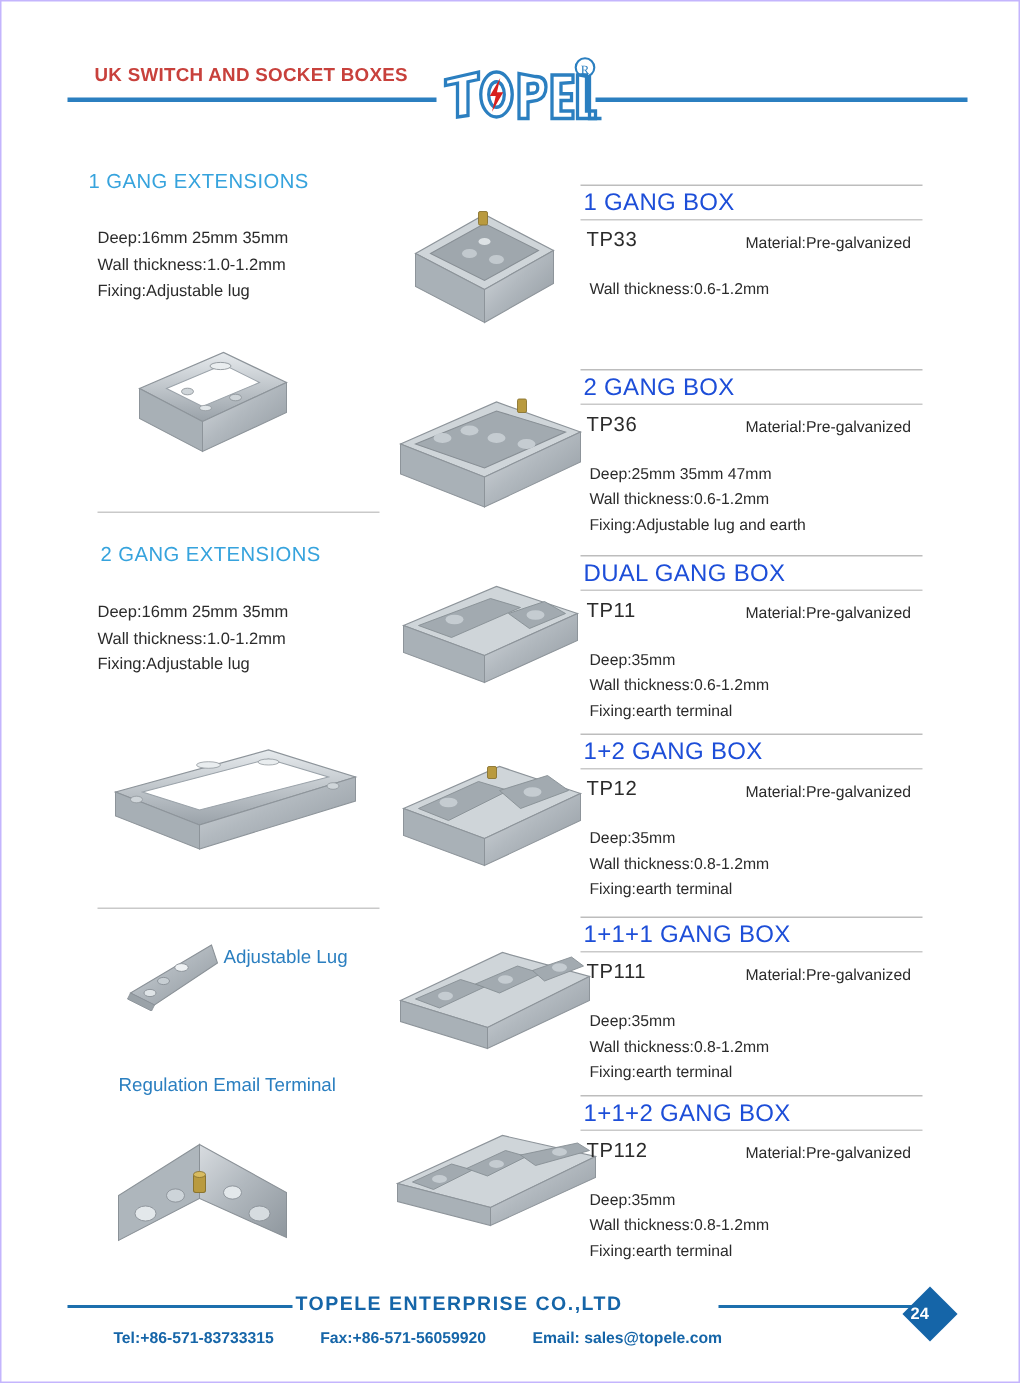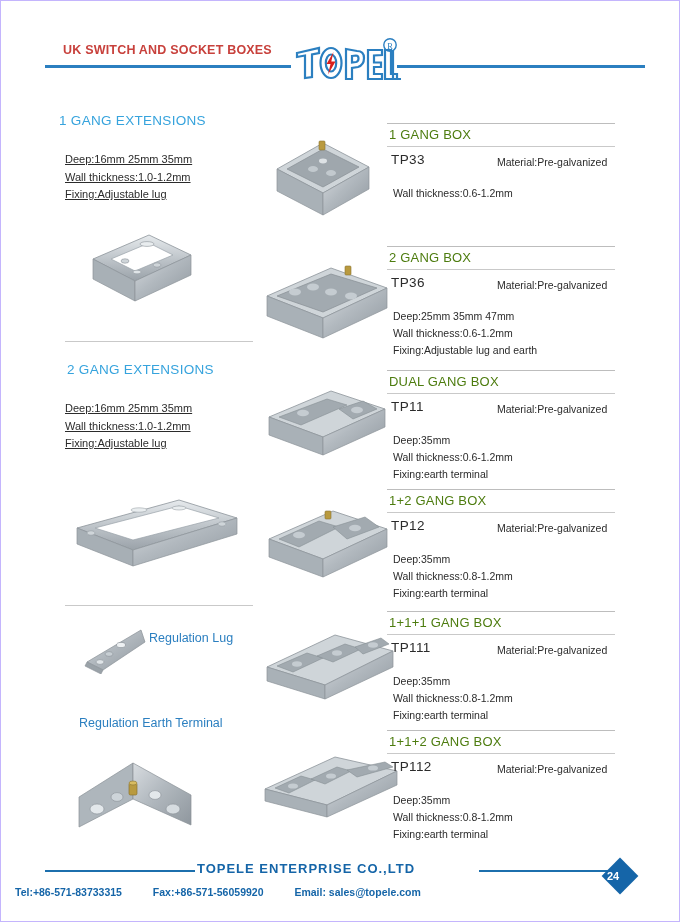--- a/index.html
+++ b/index.html
@@ -103,8 +103,8 @@
     position: absolute;
     left: 2px;
     top: 4px;
-    font-size: 13px;
-    color: #4d7c0f;
+    font-size: 16px;
+    color: #1d4ed8;
     letter-spacing: 0.2px;
     white-space: nowrap;
   }

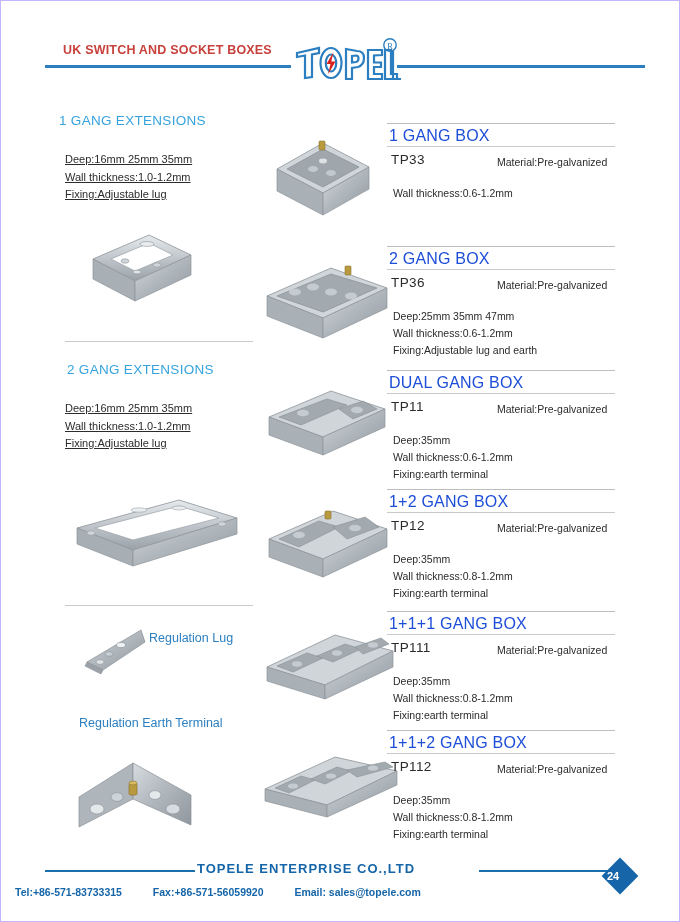--- a/index.html
+++ b/index.html
@@ -78,7 +78,6 @@
     color: #2b2b2b;
     line-height: 17.5px;
     white-space: nowrap;
-    text-decoration: underline;
   }
 
   .hair-rule {

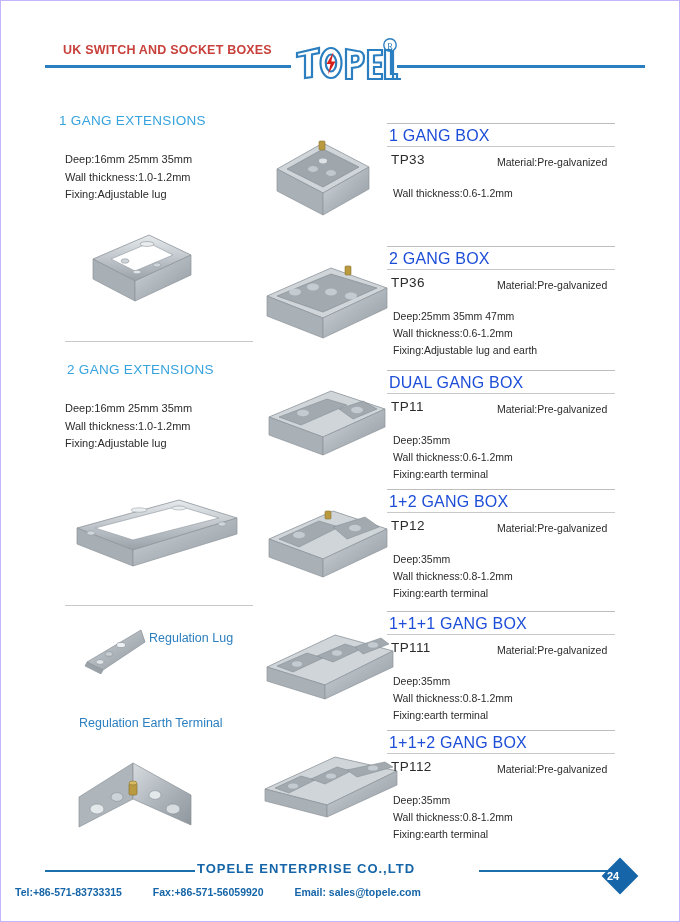--- a/index.html
+++ b/index.html
@@ -296,7 +296,7 @@
       <ellipse cx="27" cy="36" rx="4" ry="2.4" fill="#dfe4e7" stroke="#8a9197" stroke-width="0.6"></ellipse>
     </svg>
   </div>
-  <div class="inline-label" style="left:148px; top:630px;">Regulation Lug</div>
+  <div class="inline-label" style="left:148px; top:630px;">Adjustable Lug</div>
 
   <div class="inline-label" style="left:78px; top:715px;">Regulation Earth Terminal</div>
 

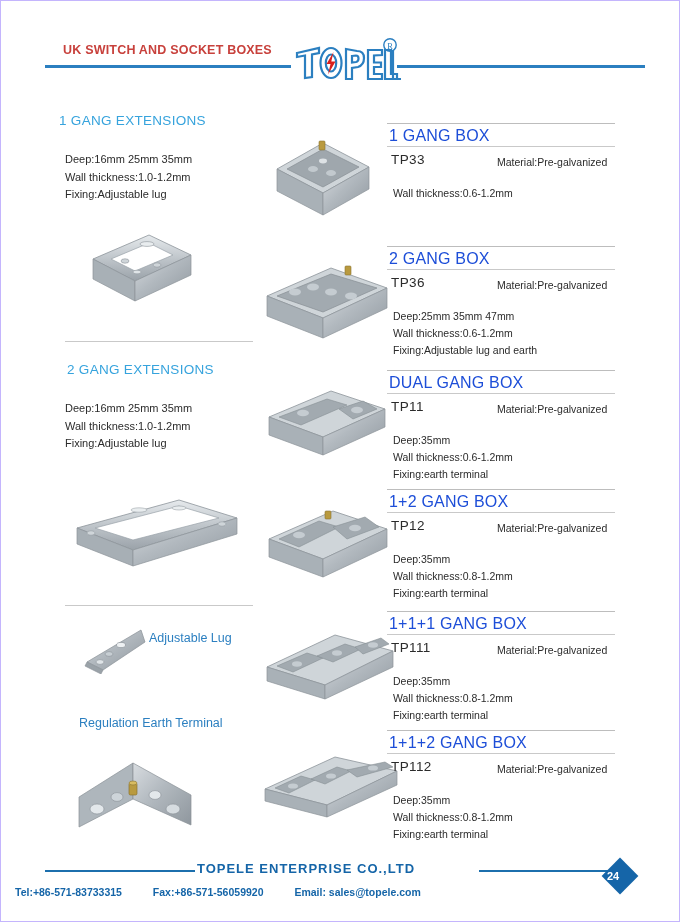--- a/index.html
+++ b/index.html
@@ -298,7 +298,7 @@
   </div>
   <div class="inline-label" style="left:148px; top:630px;">Adjustable Lug</div>
 
-  <div class="inline-label" style="left:78px; top:715px;">Regulation Earth Terminal</div>
+  <div class="inline-label" style="left:78px; top:715px;">Regulation Email Terminal</div>
 
   <div class="photo" style="left:72px; top:752px;">
     <svg width="130" height="88" viewBox="0 0 130 88">

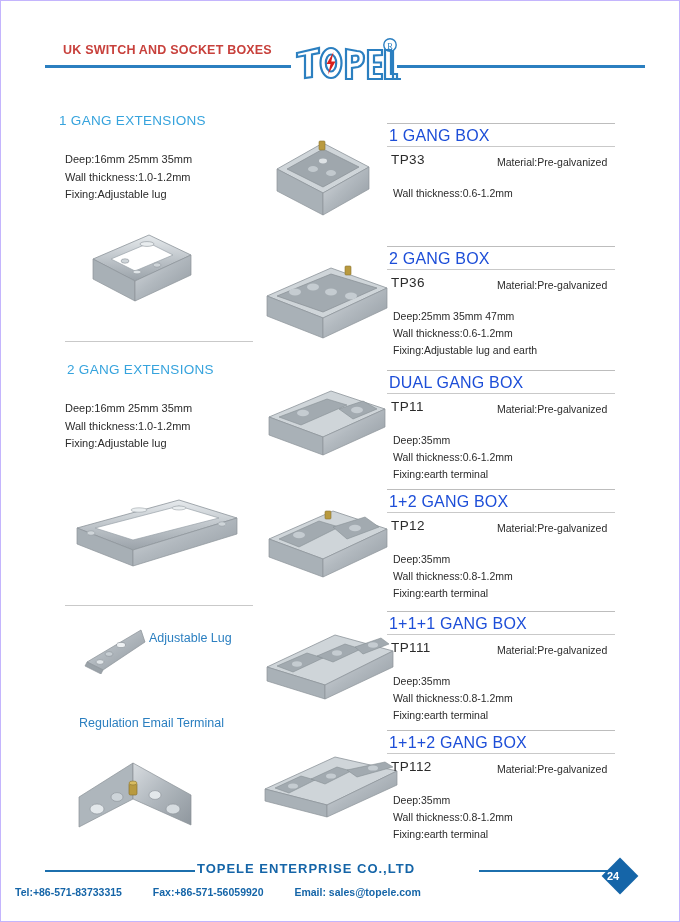--- a/index.html
+++ b/index.html
@@ -158,6 +158,7 @@
   }
   .foot-contact {
     position: absolute; left: 0; top: 30px; width: 555px;
+    text-align: center;
     font-size: 10.5px; font-weight: bold; color: #1565a8;
   }
   .foot-contact span { margin: 0 14px; }

